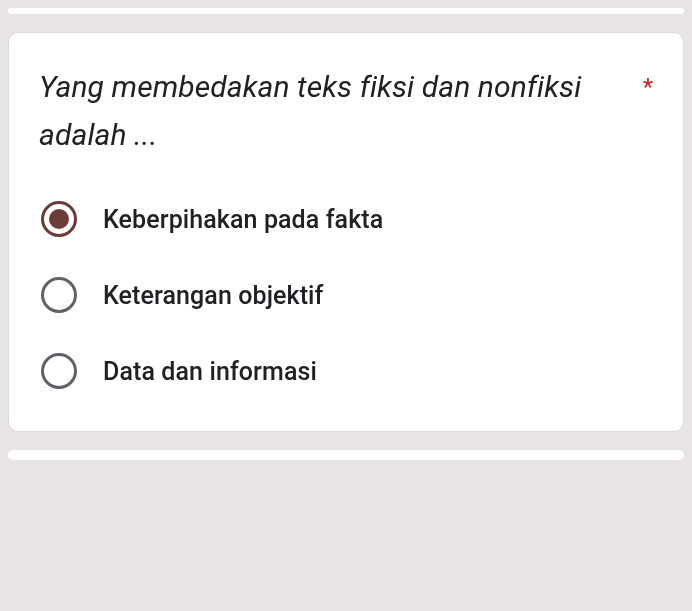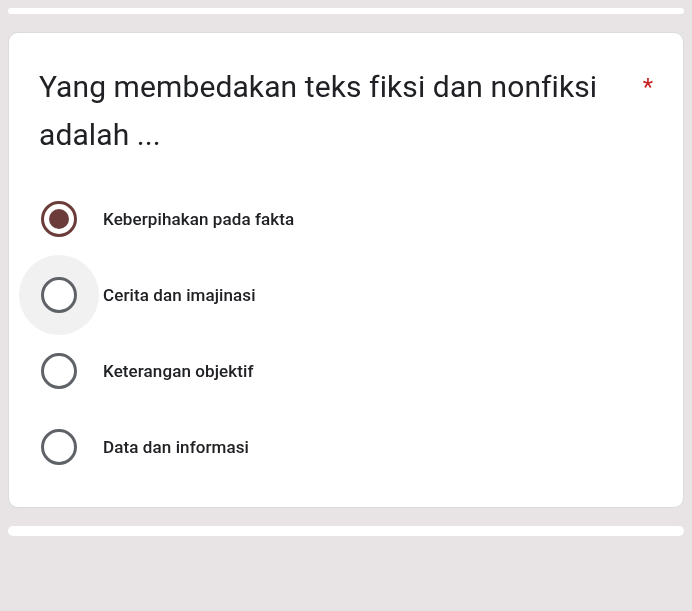--- a/index.html
+++ b/index.html
@@ -45,6 +45,7 @@
       line-height: 1.6;
       letter-spacing: 0.1px;
       flex: 1;
+      font-style: italic;
     }
     .required-asterisk {
       color: #c5221f;

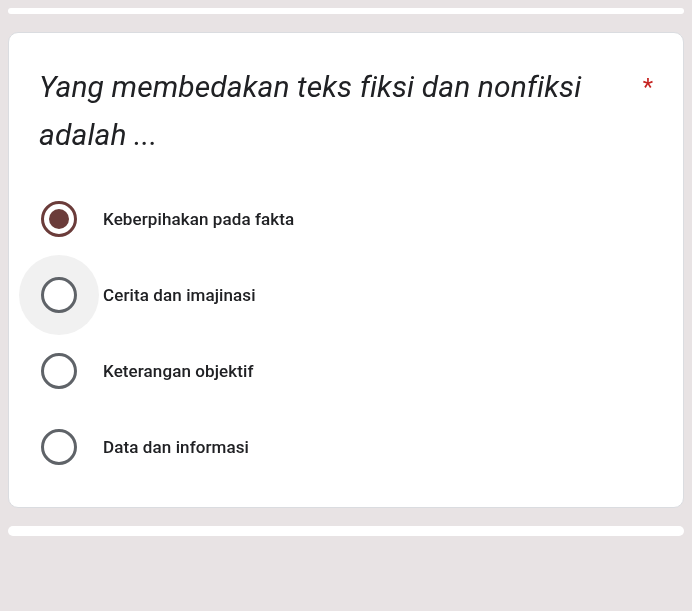--- a/index.html
+++ b/index.html
@@ -104,7 +104,7 @@
       background: #6b3c3a;
     }
     .option-label {
-      font-size: 17px;
+      font-size: 25px;
       font-weight: 500;
       color: #202124;
       letter-spacing: 0.1px;

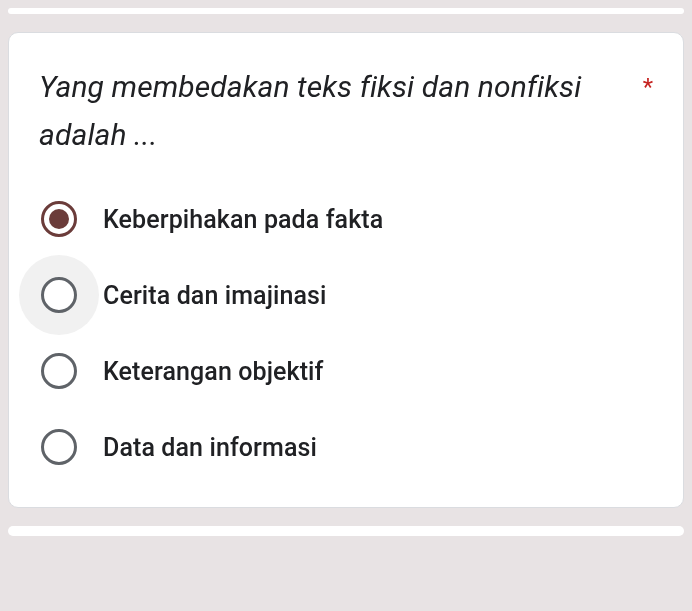--- a/index.html
+++ b/index.html
@@ -133,13 +133,6 @@
       </div>
       <div class="option">
         <div class="radio-wrap">
-          <div class="radio-hover"></div>
-          <div class="radio-outer"></div>
-        </div>
-        <div class="option-label">Cerita dan imajinasi</div>
-      </div>
-      <div class="option">
-        <div class="radio-wrap">
           <div class="radio-outer"></div>
         </div>
         <div class="option-label">Keterangan objektif</div>

